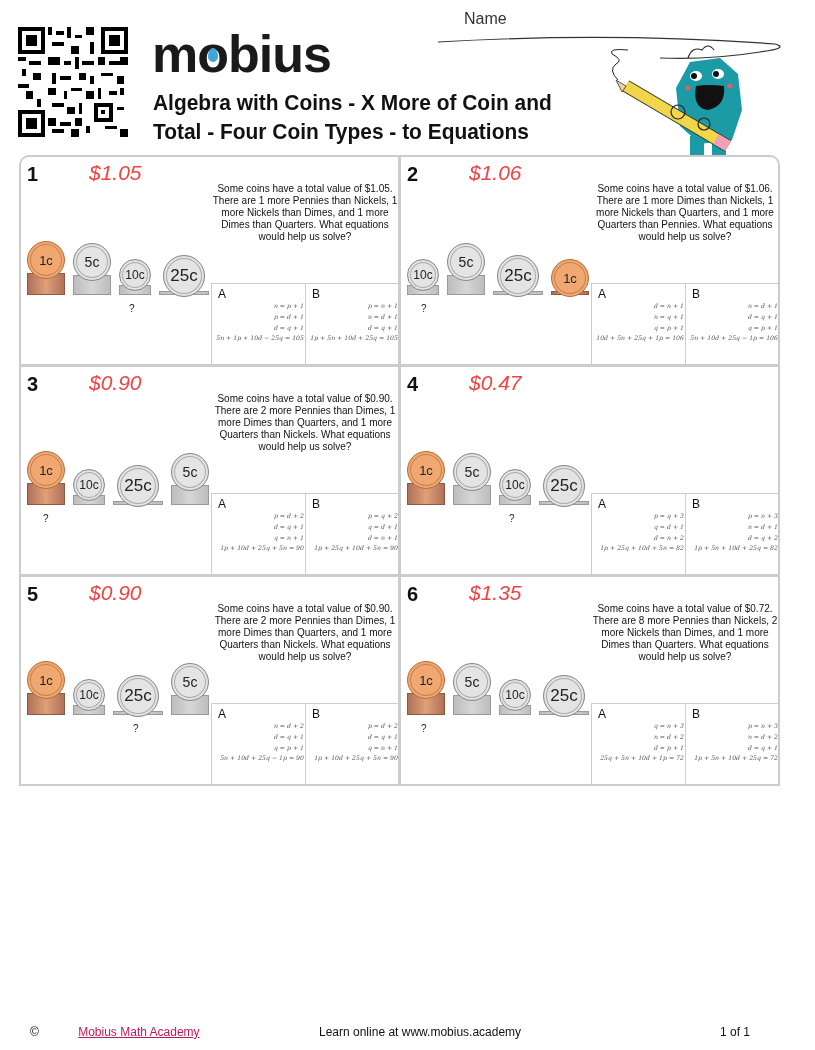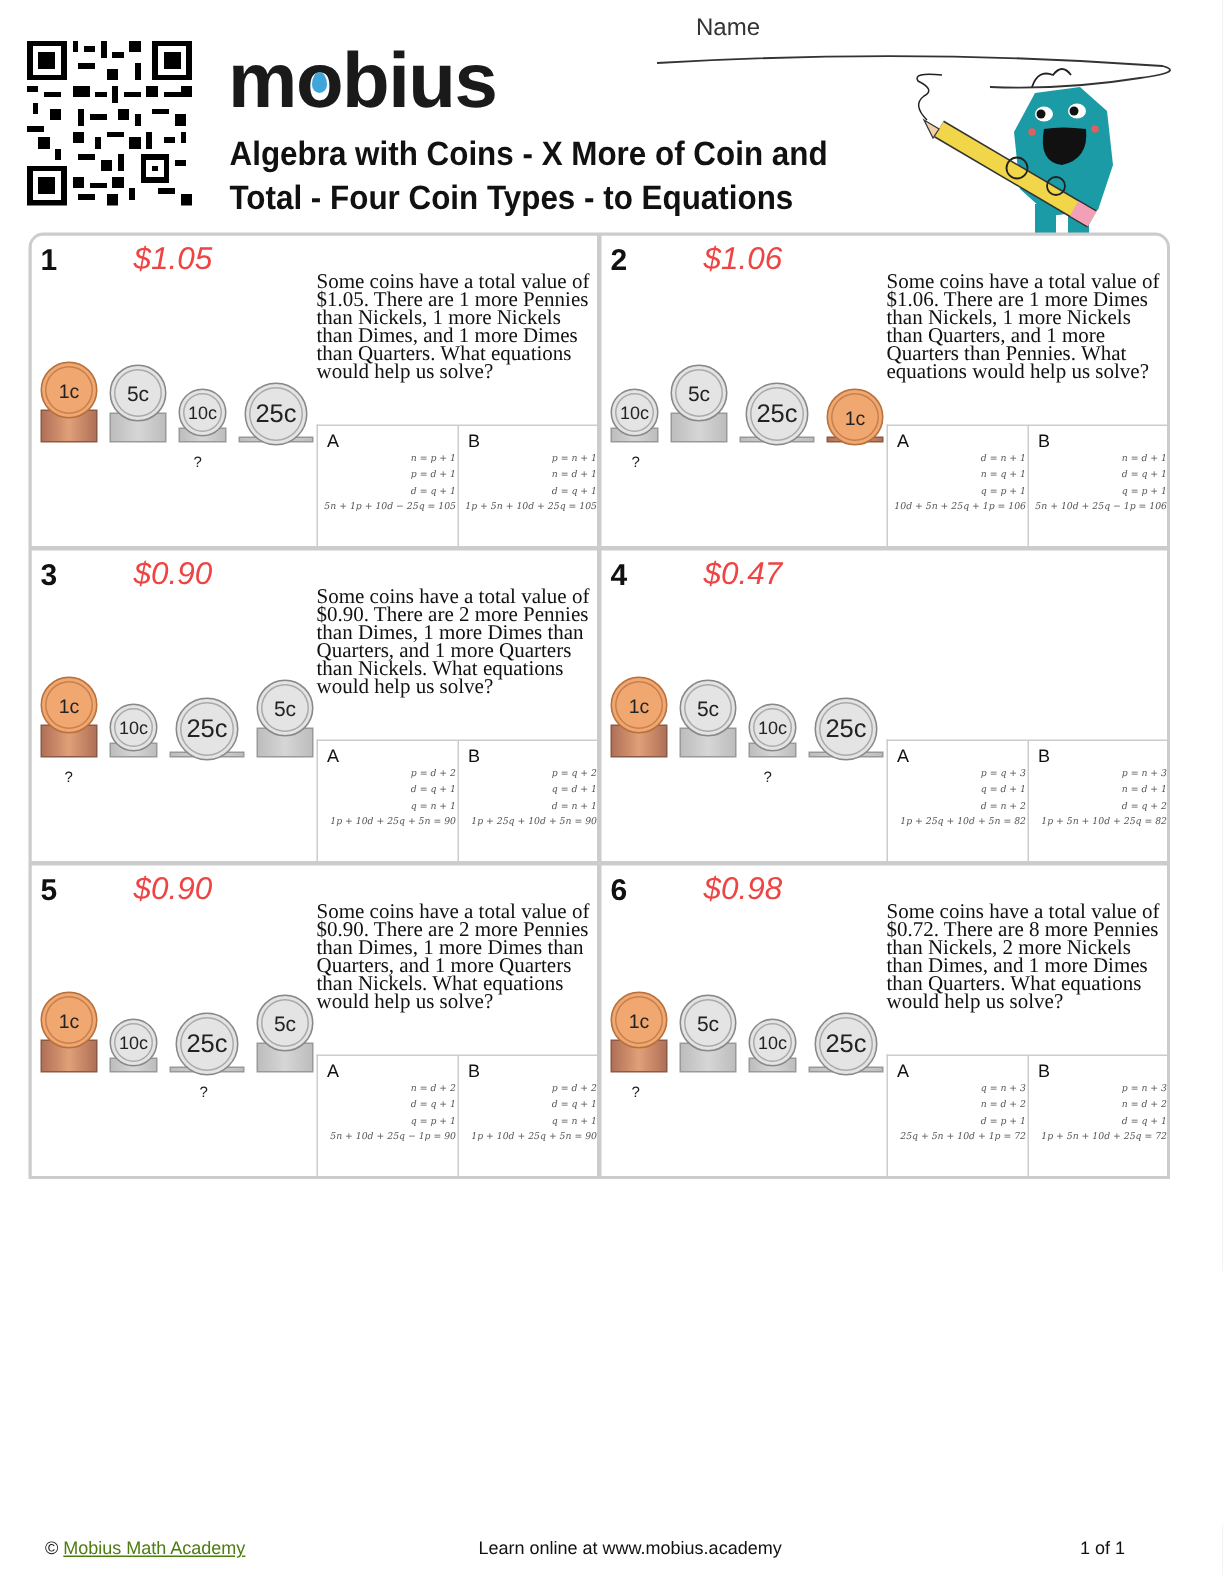--- a/index.html
+++ b/index.html
@@ -24,7 +24,7 @@
   .cell { background: #fff; position: relative; }
   .num { position: absolute; left: 6px; top: 6px; font-size: 20px; font-weight: bold; color: #111; }
   .price { position: absolute; left: 68px; top: 4px; font-size: 21px; color: #ef4444; font-style: italic; }
-  .qtext { position: absolute; left: 190px; top: 26px; width: 188px; font-size: 14px; line-height: 12px; text-align: left; color: #111; font-family: Liberation Serif, serif; }
+  .qtext { position: absolute; left: 190px; top: 26px; width: 188px; font-size: 10px; line-height: 12px; text-align: center; color: #111; }
 
   .coins { position: absolute; left: 6px; top: 78px; width: 180px; height: 60px; }
   .coin { position: absolute; bottom: 0; }

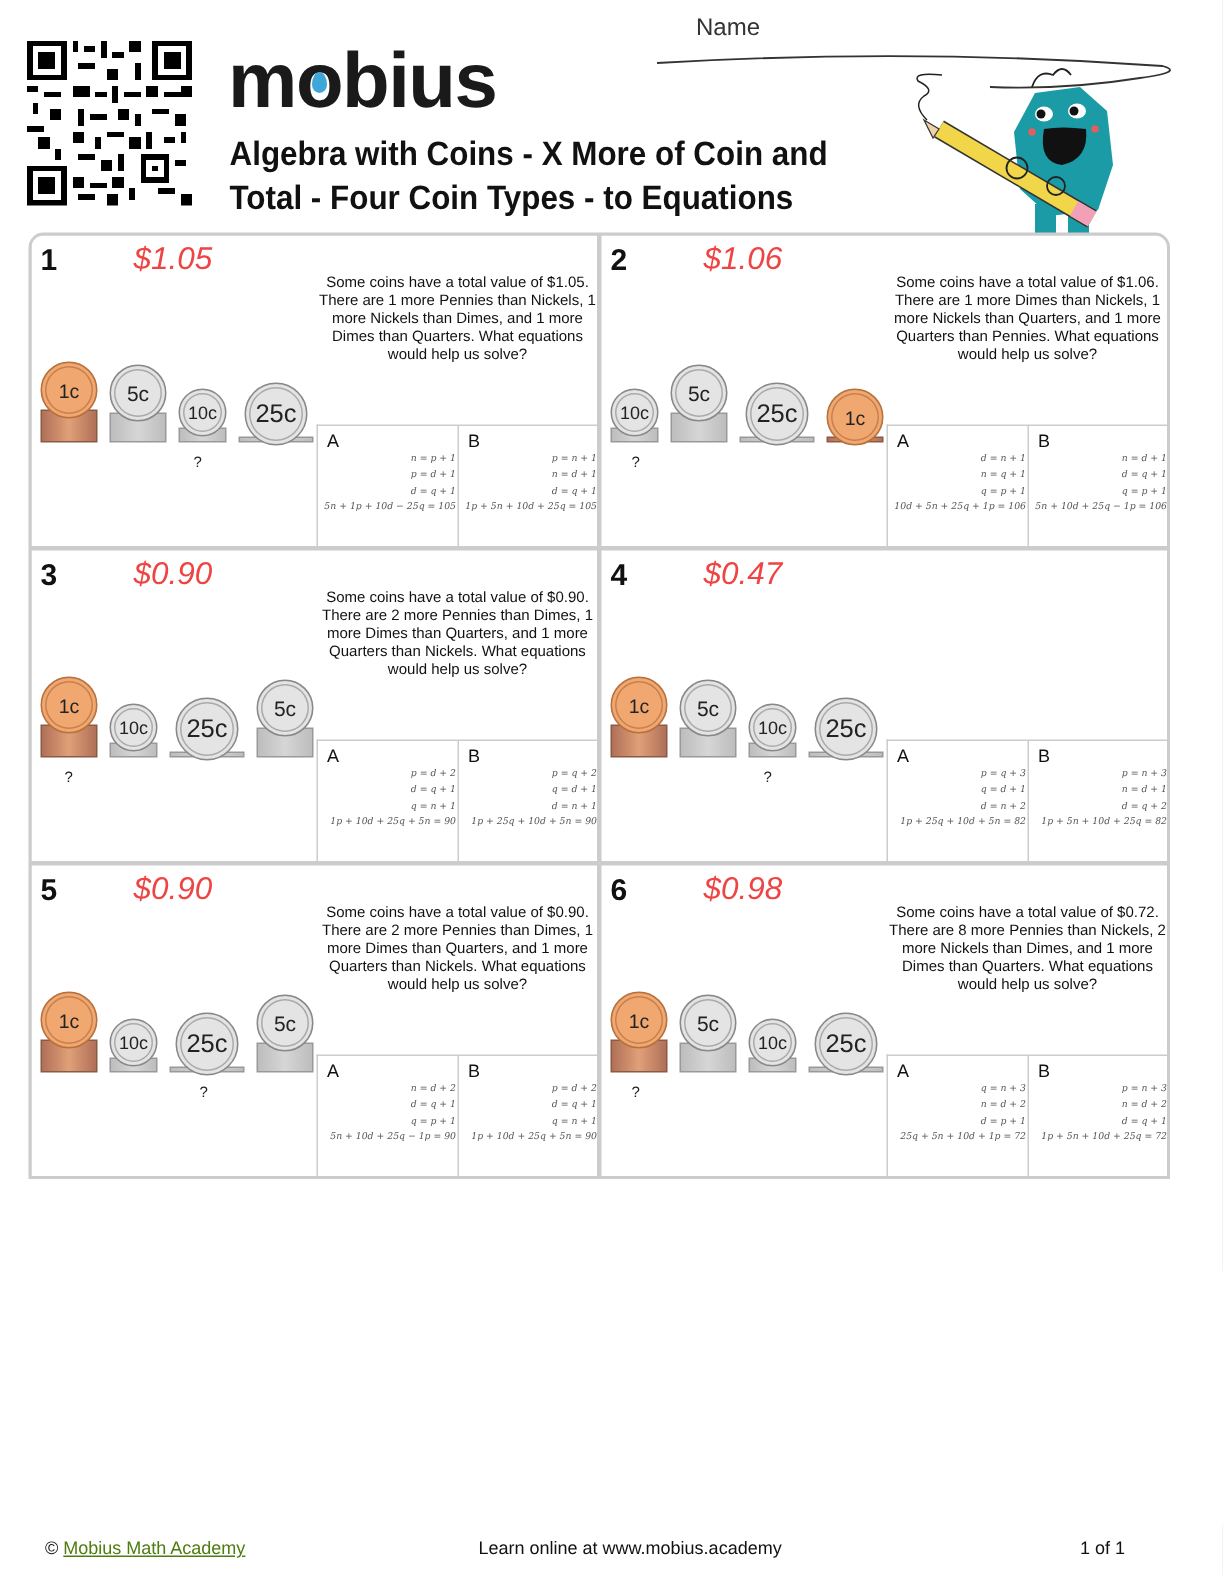--- a/index.html
+++ b/index.html
@@ -372,7 +372,7 @@
     </div>
     <div class="cell">
       <div class="num">6</div>
-      <div class="price">$0.98</div>
+      <div class="price">$1.35</div>
       <div class="qtext">Some coins have a total value of $0.72. There are 8 more Pennies than Nickels, 2 more Nickels than Dimes, and 1 more Dimes than Quarters. What equations would help us solve?</div>
       <div class="coins">
         <div class="coin" style="left:0px;width:38px;height:54px;">

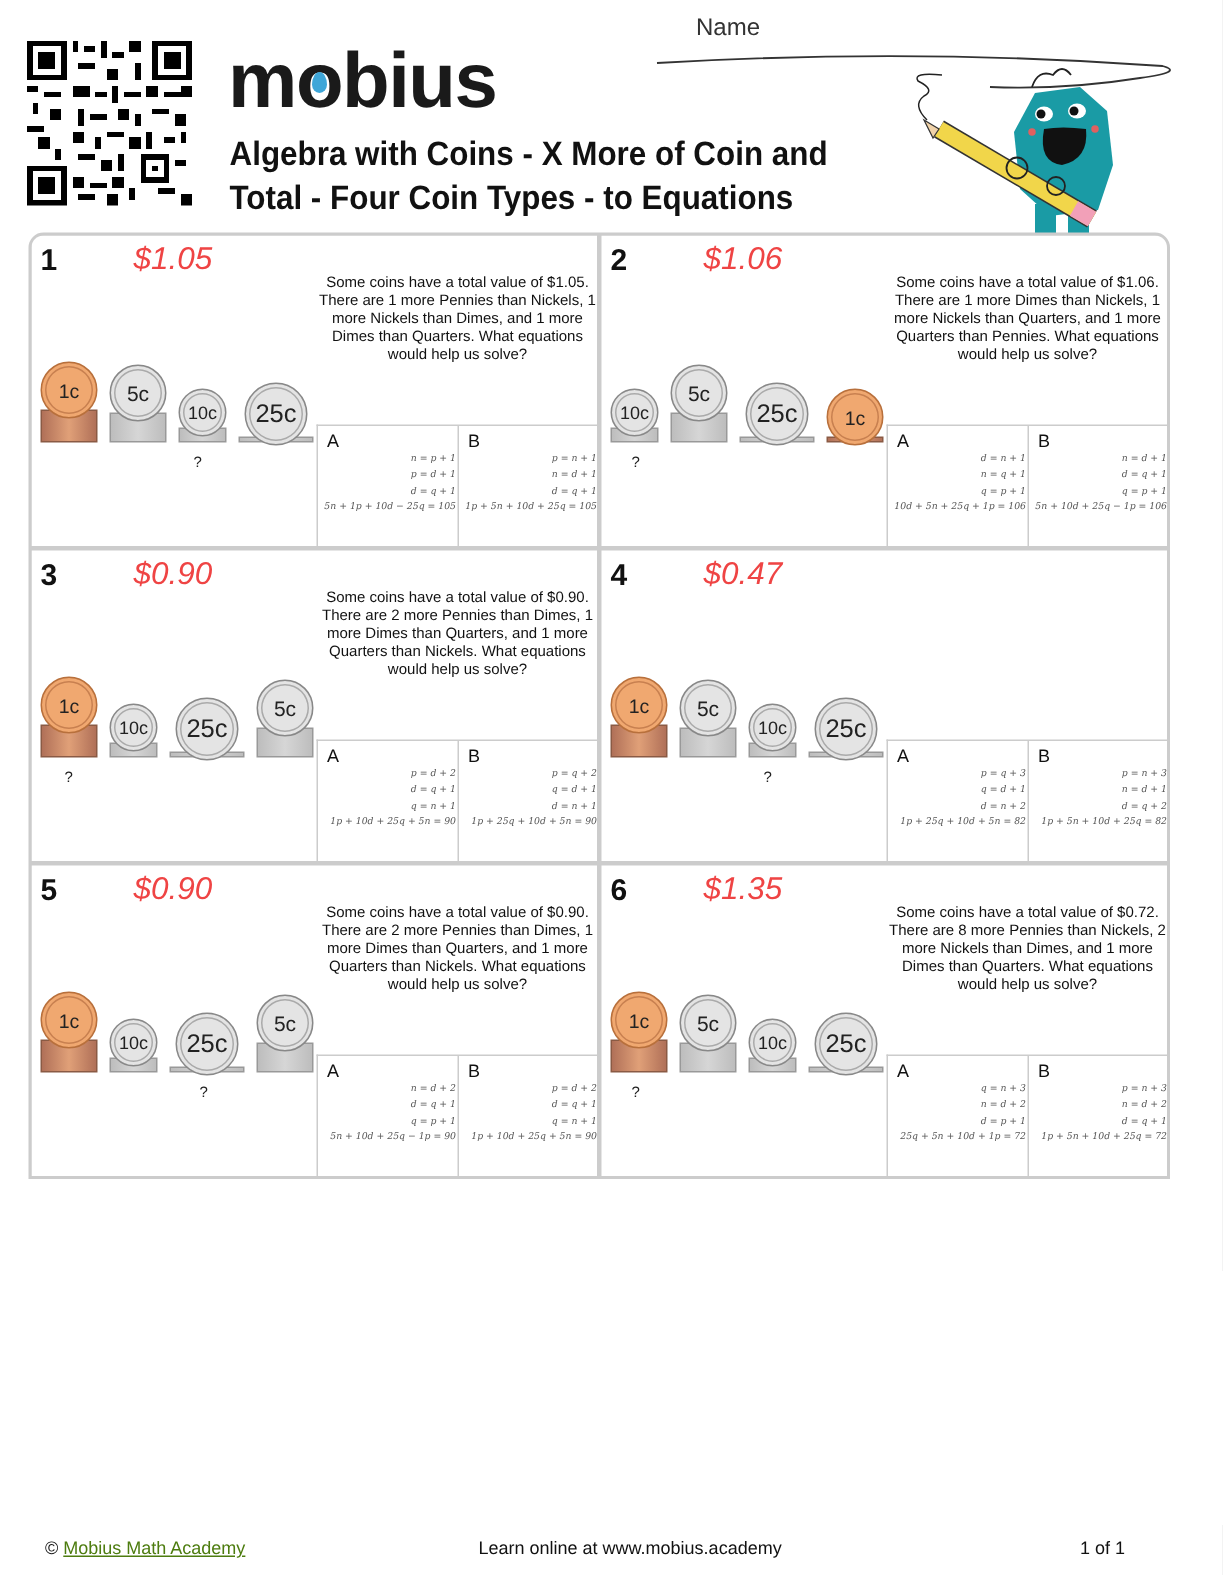--- a/index.html
+++ b/index.html
@@ -43,7 +43,7 @@
   .eqs { position: absolute; right: 1px; top: 17px; text-align: right; font-family: "DejaVu Serif", serif; font-style: italic; font-size: 6.2px; line-height: 10.8px; color: #555; white-space: nowrap; }
 
   .footer { position: absolute; top: 1025px; font-size: 12px; color: #111; }
-  .footer a { color: #4d7c0f; text-decoration: underline; }
+  .footer a { color: #be185d; text-decoration: underline; margin-left: 36px; }
 </style>
 </head>
 <body>

